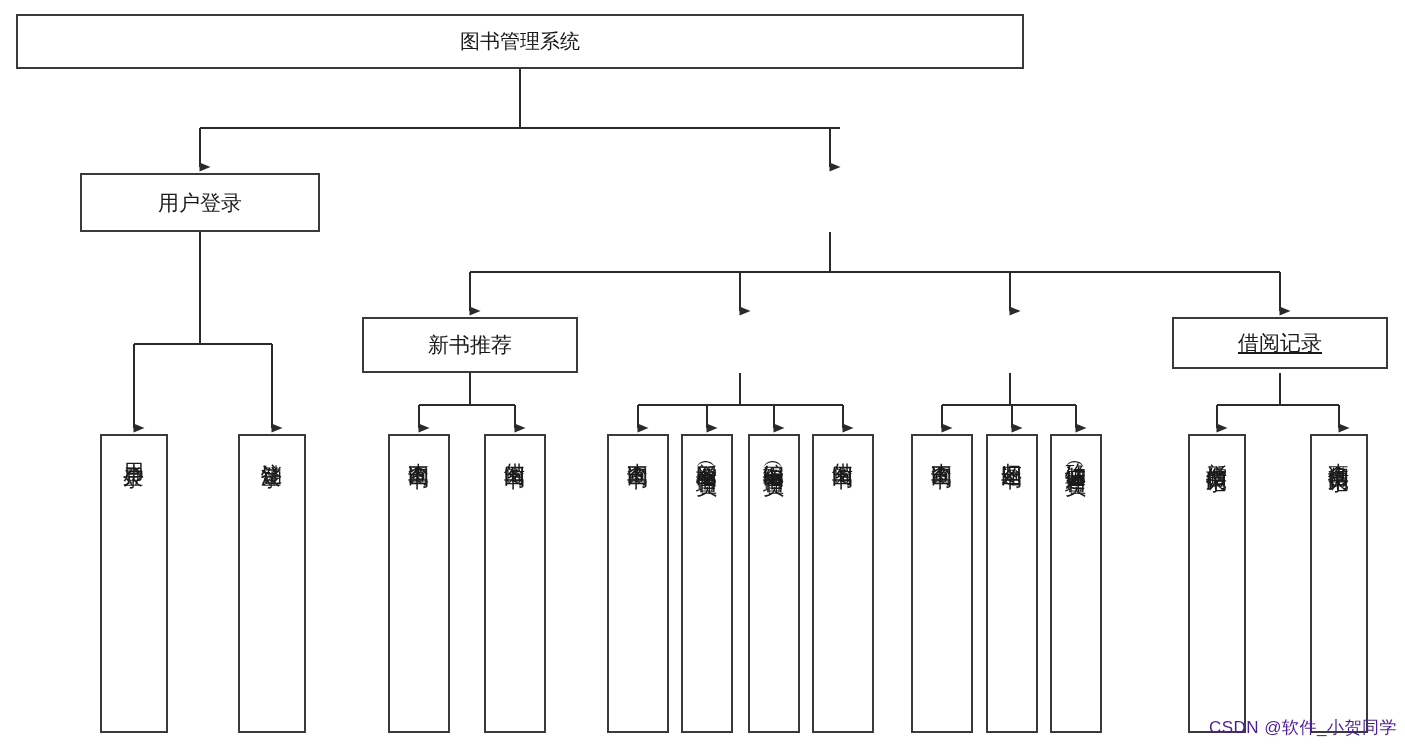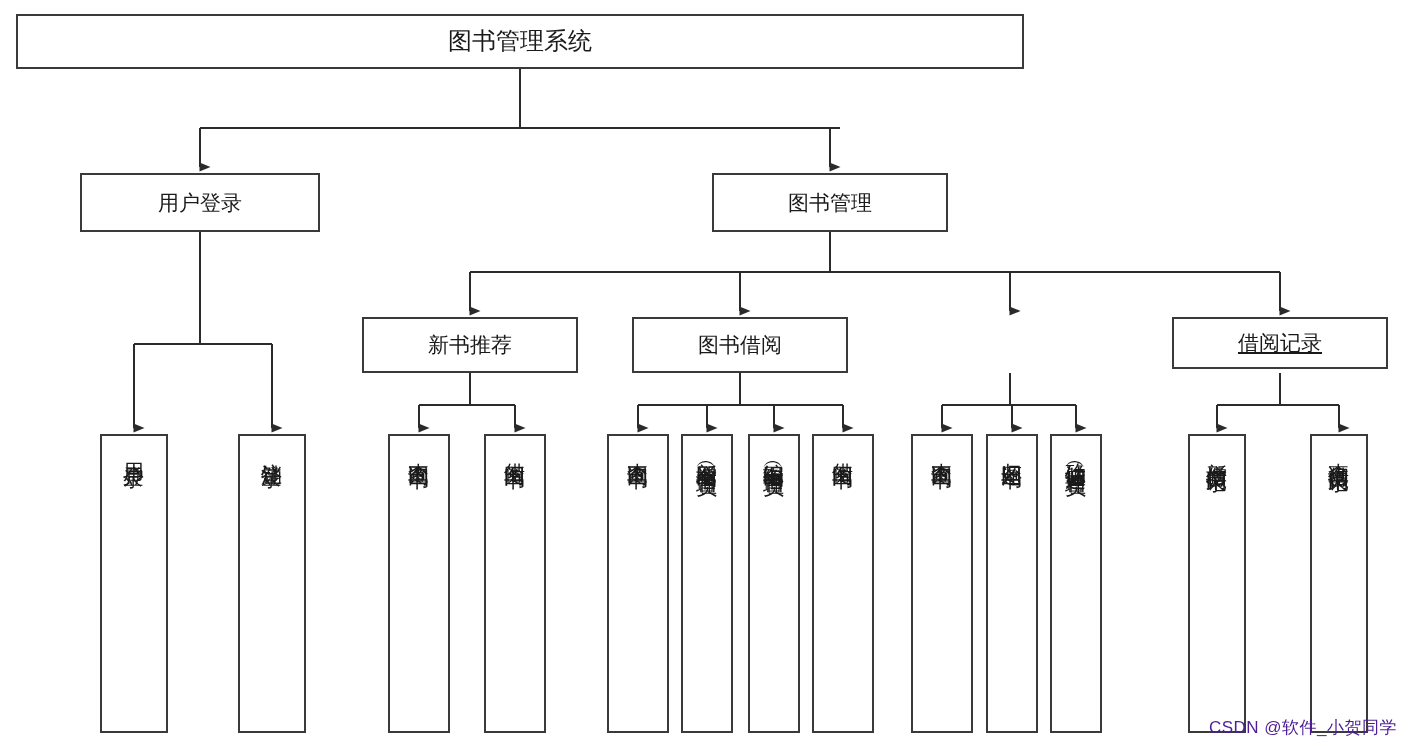--- a/index.html
+++ b/index.html
@@ -44,7 +44,7 @@
     font-size: 21px;
   }
   .node.root .lbl {
-    font-size: 24px;
+    font-size: 20px;
     text-align: center;
   }
   .node.v {

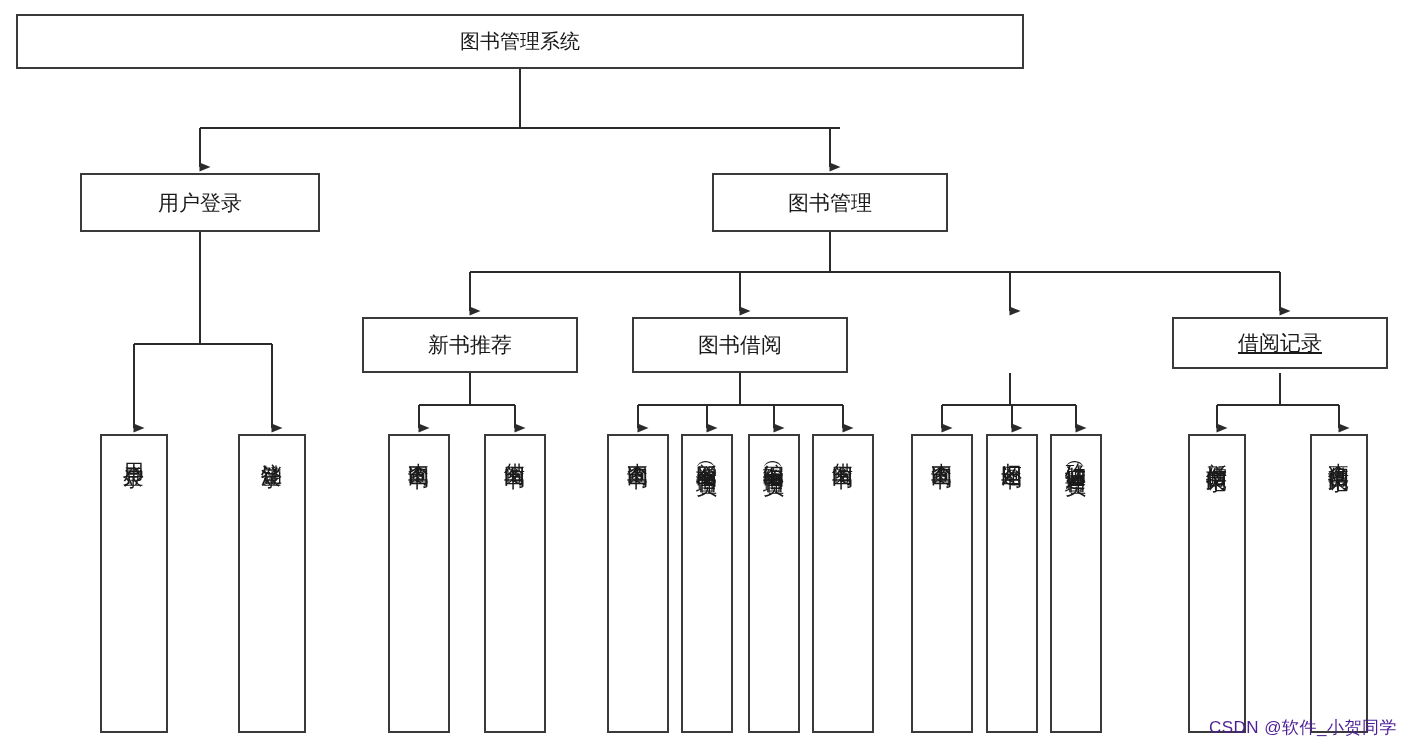--- a/index.html
+++ b/index.html
@@ -132,9 +132,6 @@
   <div class="node h" style="left:80px;top:173px;width:240px;height:59px;">
     <span class="lbl">用户登录</span>
   </div>
-  <div class="node h" style="left:712px;top:173px;width:236px;height:59px;">
-    <span class="lbl">图书管理</span>
-  </div>
 
   <div class="node h" style="left:362px;top:317px;width:216px;height:56px;">
     <span class="lbl">新书推荐</span>

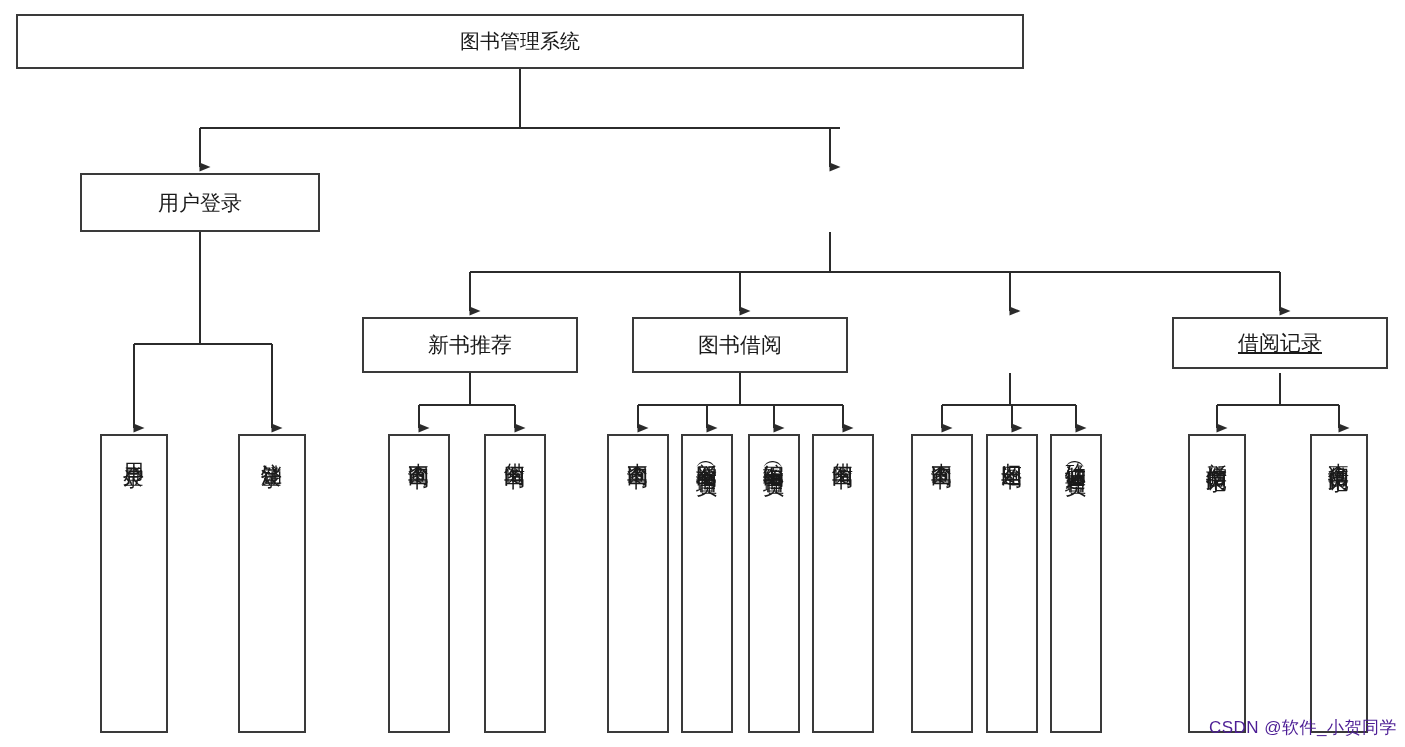--- a/index.html
+++ b/index.html
@@ -136,9 +136,6 @@
   <div class="node h" style="left:362px;top:317px;width:216px;height:56px;">
     <span class="lbl">新书推荐</span>
   </div>
-  <div class="node h" style="left:632px;top:317px;width:216px;height:56px;">
-    <span class="lbl">图书借阅</span>
-  </div>
   <div class="node h" style="left:1172px;top:317px;width:216px;height:52px;text-decoration:underline;">
     <span class="lbl">借阅记录</span>
   </div>

